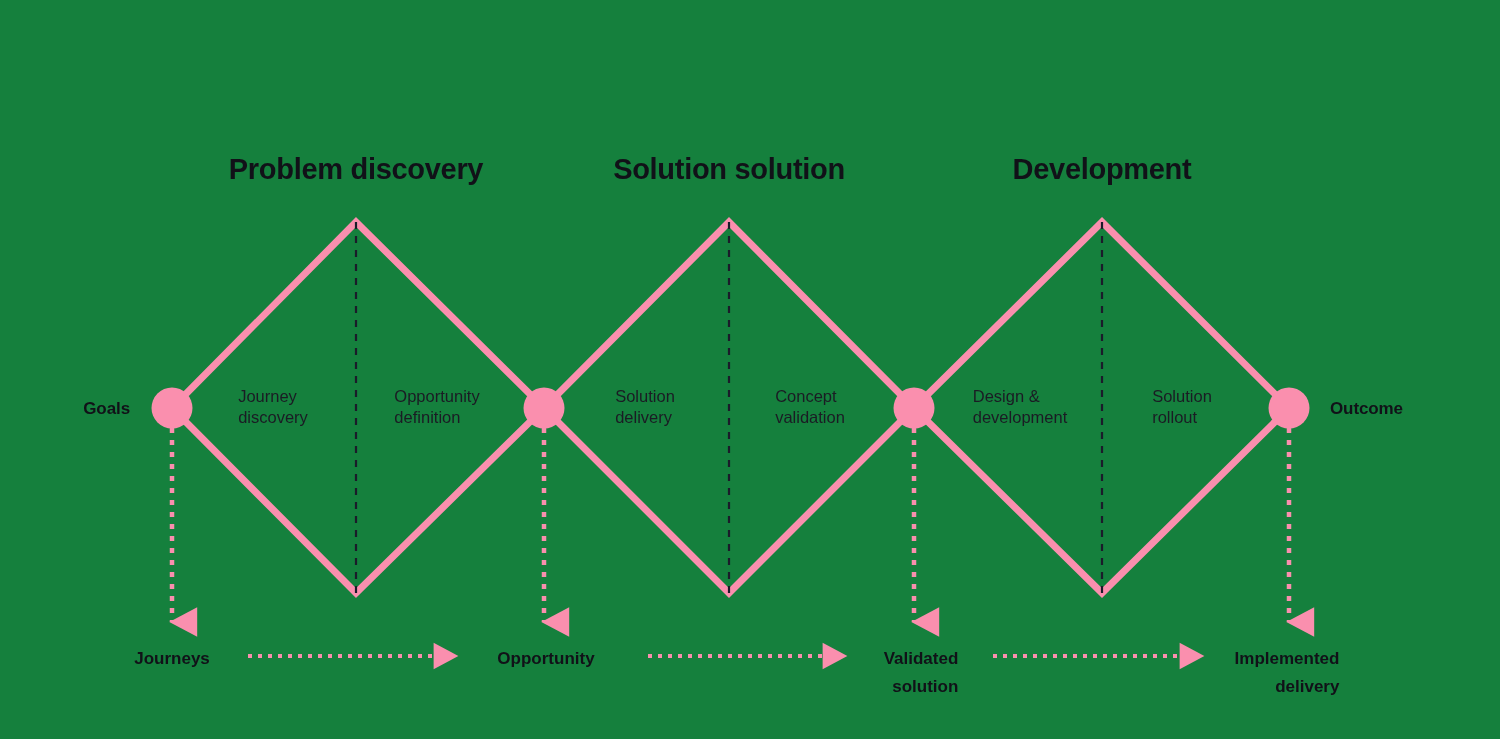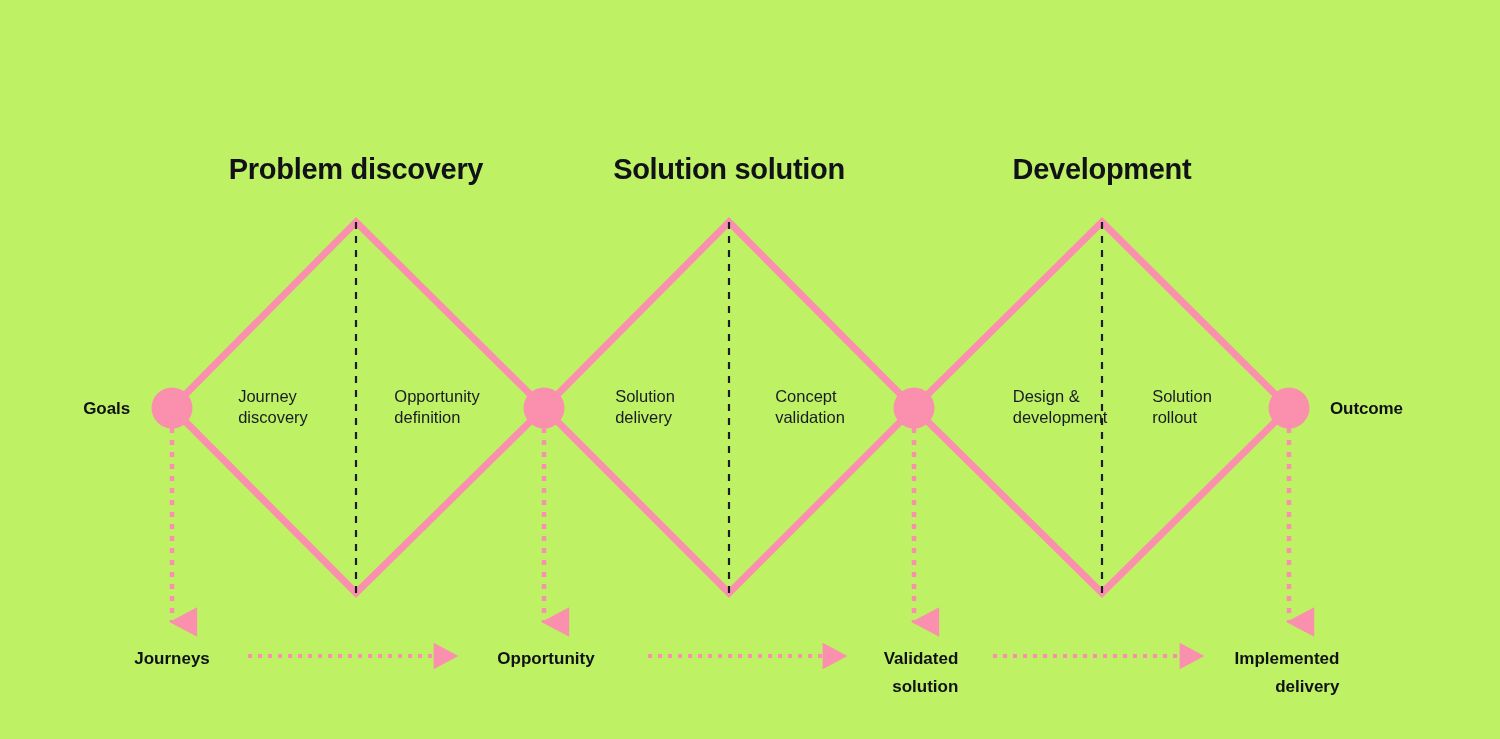--- a/index.html
+++ b/index.html
@@ -14,7 +14,7 @@
     position: relative;
     width: 1500px;
     height: 739px;
-    background: #bef264;
+    background: #15803d;
     overflow: hidden;
   }
   #canvas {

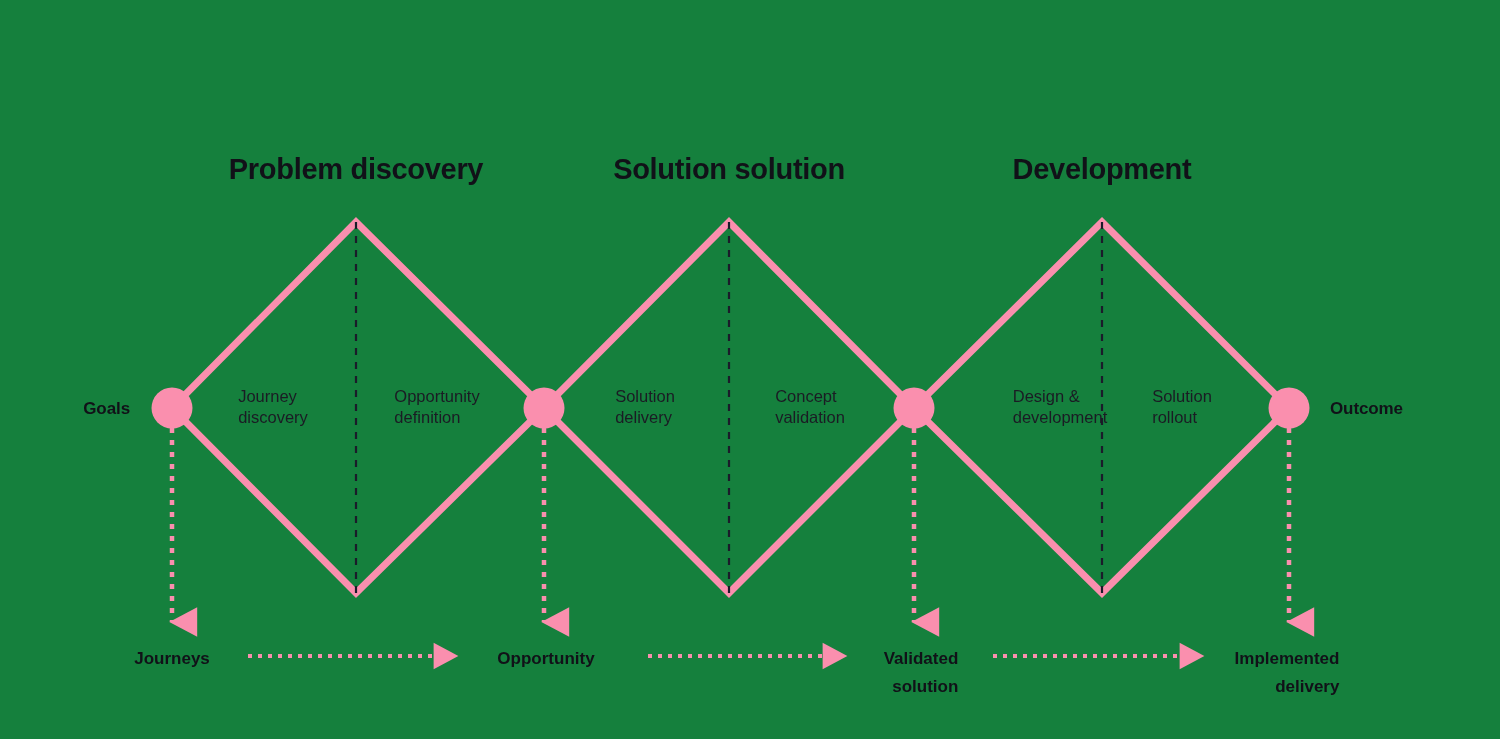--- a/index.html
+++ b/index.html
@@ -131,7 +131,7 @@
 delivery</div>
   <div class="activity-label" style="left:810px; top:407px;">Concept
 validation</div>
-  <div class="activity-label" style="left:1020px; top:407px;margin-left:40px;">Design &amp;
+  <div class="activity-label" style="left:1020px; top:407px;">Design &amp;
 development</div>
   <div class="activity-label" style="left:1182px; top:407px;">Solution
 rollout</div>

